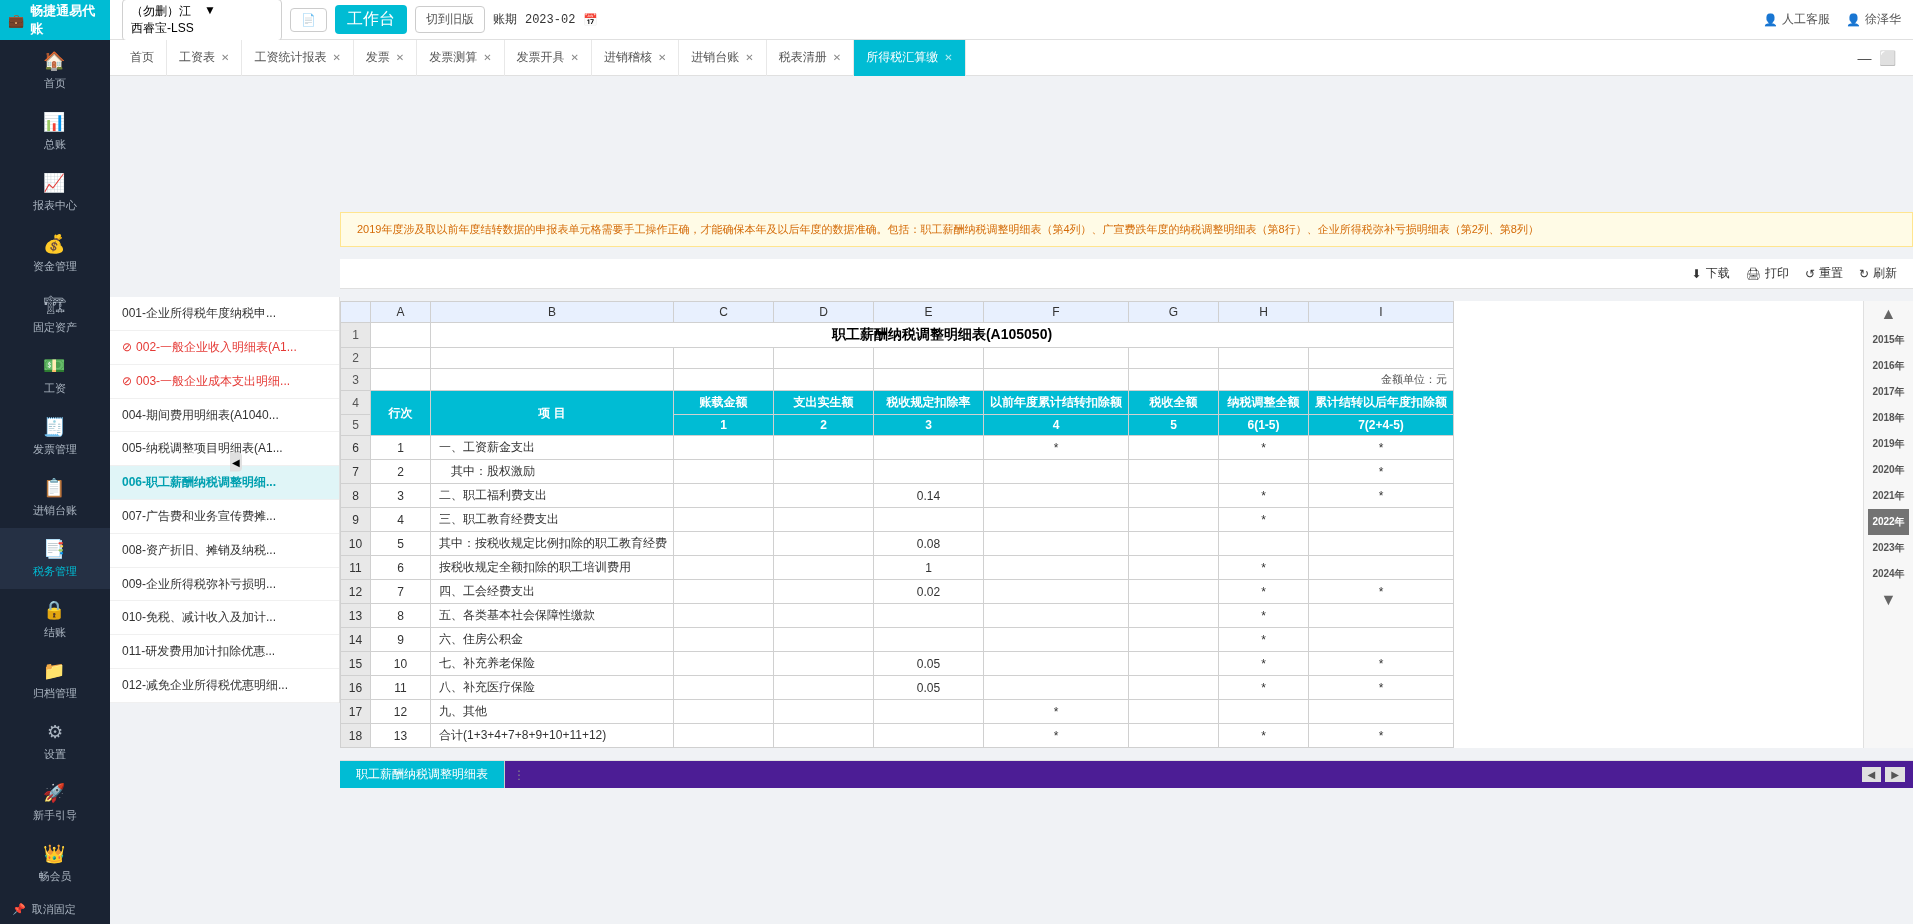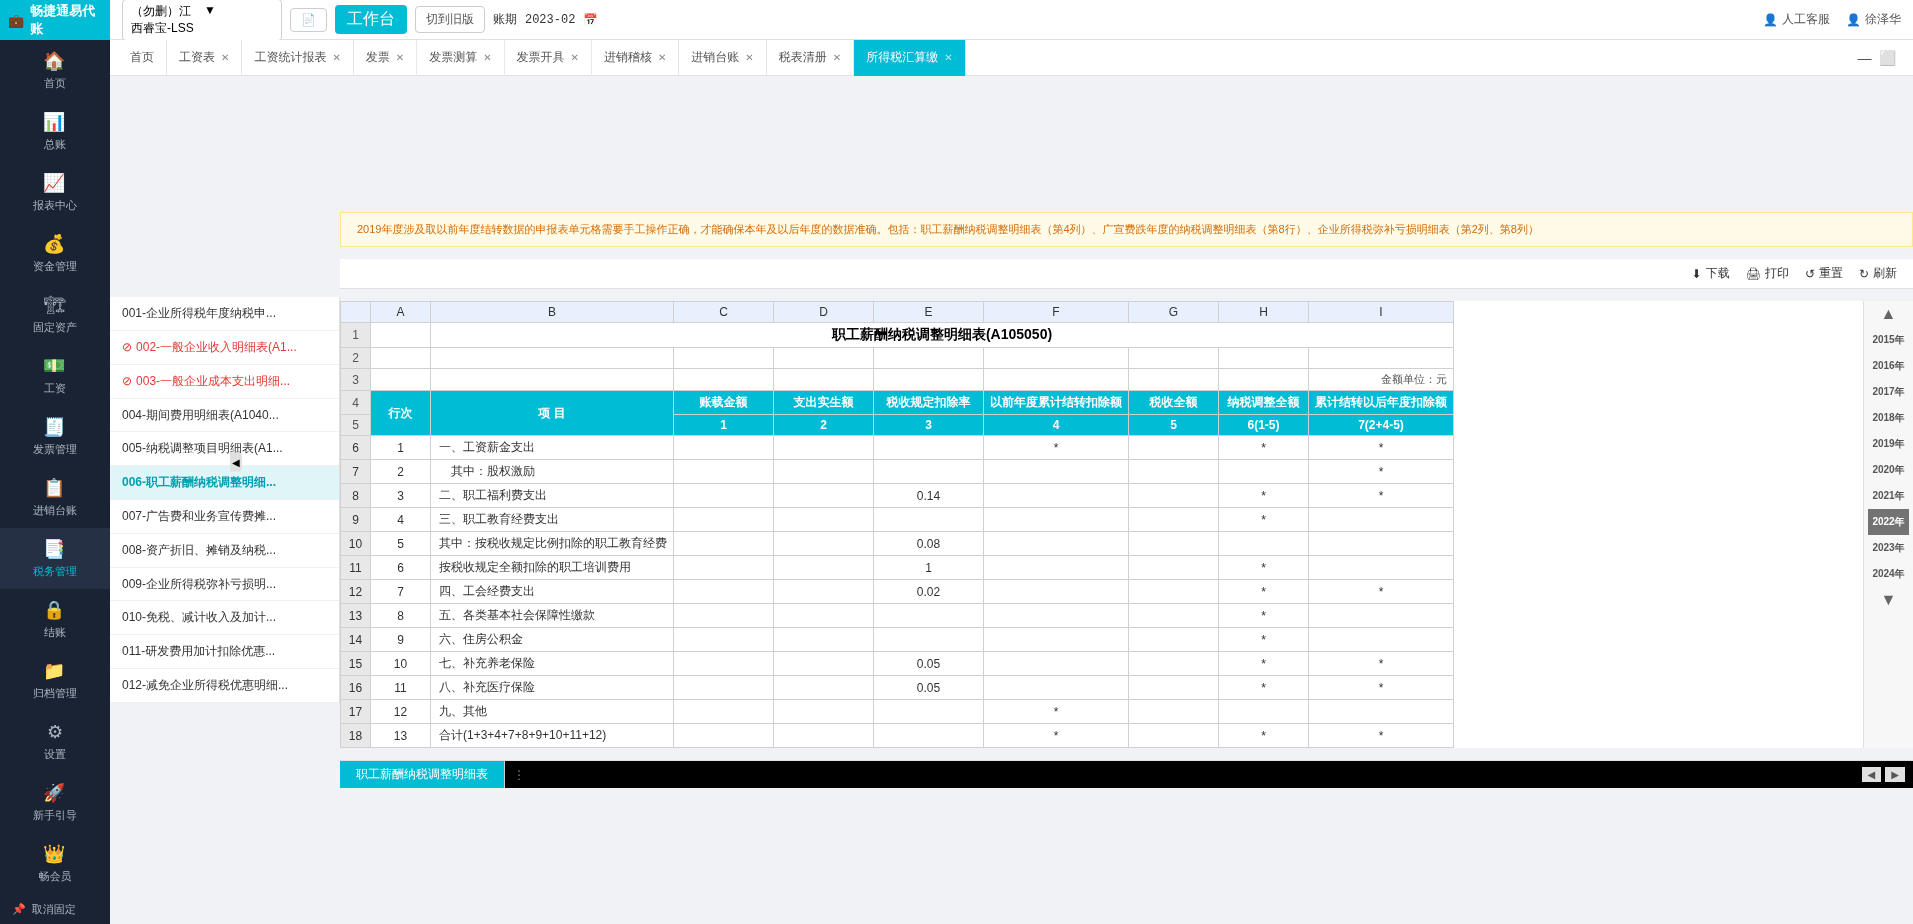--- a/index.html
+++ b/index.html
@@ -74,7 +74,7 @@
     .year-item.active { background: #737373; color: #fff; border-radius: 0; }
 
     
-    .bottom-bar { background: #000000; border-top: 1px solid #e0e0e0; height: 28px; display: flex; align-items: center; flex-shrink: 0; }
+    .bottom-bar { background: #4c1d95; border-top: 1px solid #e0e0e0; height: 28px; display: flex; align-items: center; flex-shrink: 0; }
     .bottom-tab { padding: 4px 16px; background: #00bcd4; color: #fff; font-size: 12px; border-right: 1px solid #ccc; cursor: pointer; height: 100%; display: flex; align-items: center; }
     .bottom-dots { padding: 0 8px; color: #888; cursor: pointer; }
     .bottom-scroll { margin-left: auto; display: flex; align-items: center; gap: 4px; padding-right: 8px; }

